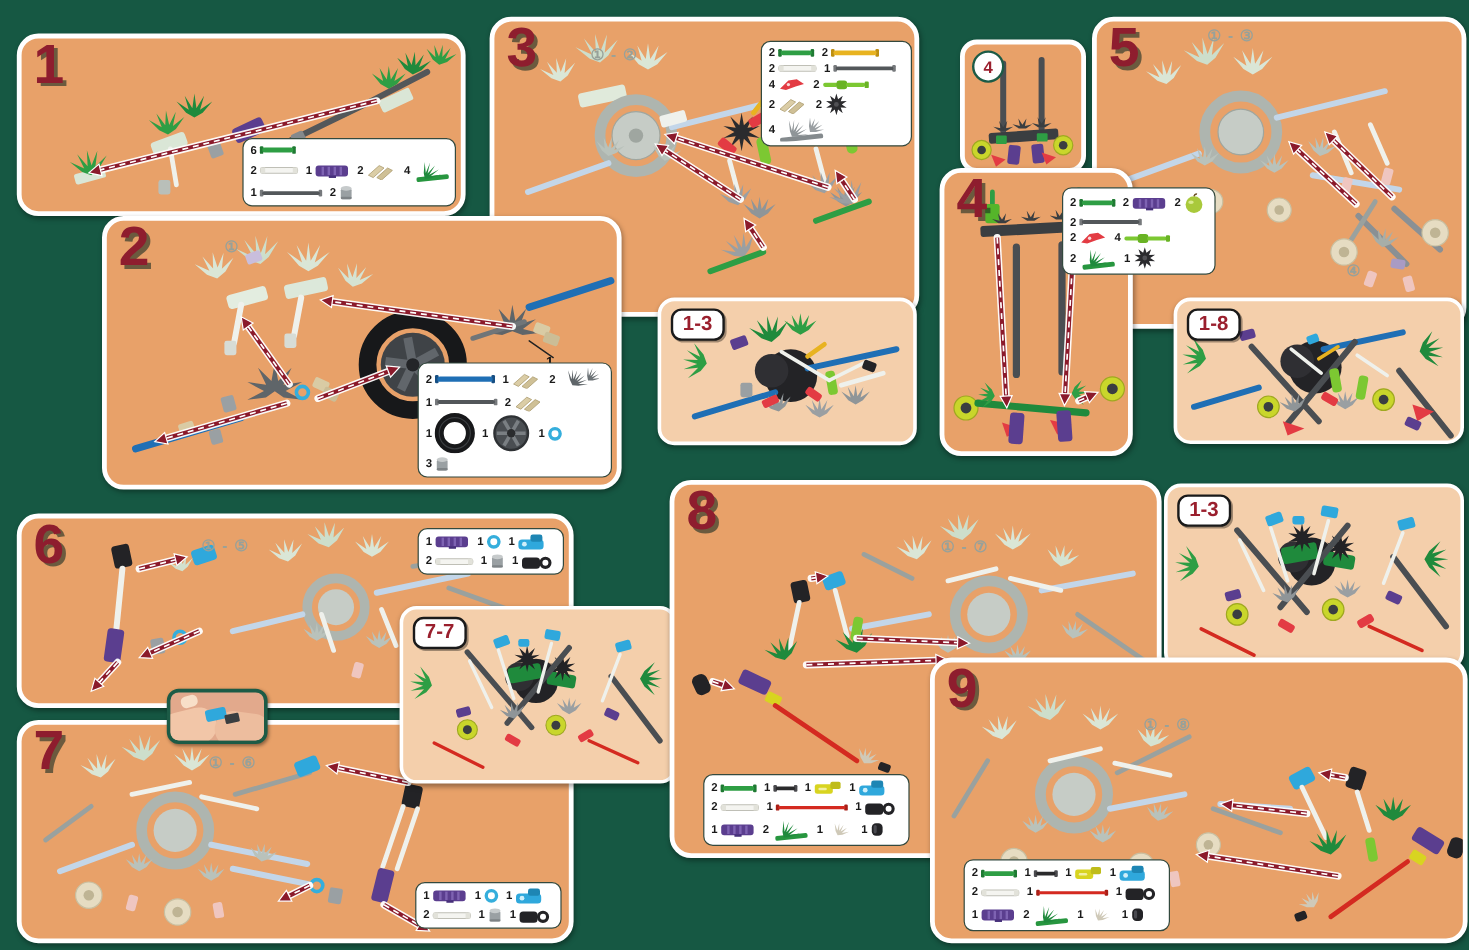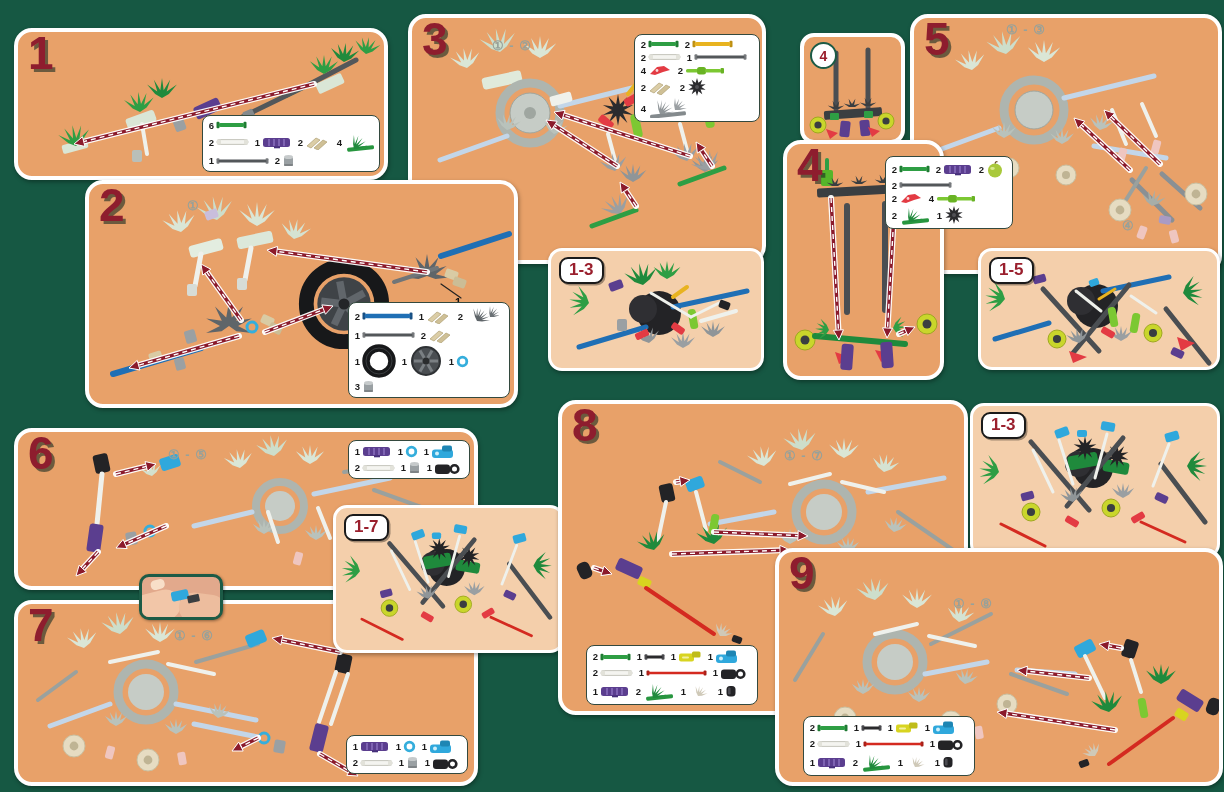--- a/index.html
+++ b/index.html
@@ -678,7 +678,7 @@
   </div>
 
   <div class="rpanel" style="left:978px;top:248px;width:236px;height:116px">
-    <div class="chip">1-5</div>
+    <div class="chip">1-8</div>
     <svg class="scene" viewBox="0 0 236 116">
         <path d="M24.0,48.0L18.9,54.1L8.2,60.3L16.8,51.5L4.6,52.8L16.0,48.3L4.3,44.5L16.6,45.0L7.4,36.8L18.4,42.2L13.4,31.0L21.3,40.5Z" fill="#2E9E44"></path>
         <path d="M202.0,42.0L204.7,34.5L212.6,25.0L207.6,36.2L218.6,30.8L209.4,39.0L221.7,38.5L210.0,42.3L221.4,46.8L209.2,45.5L217.8,54.3L207.1,48.1Z" fill="#1F8A3C"></path>

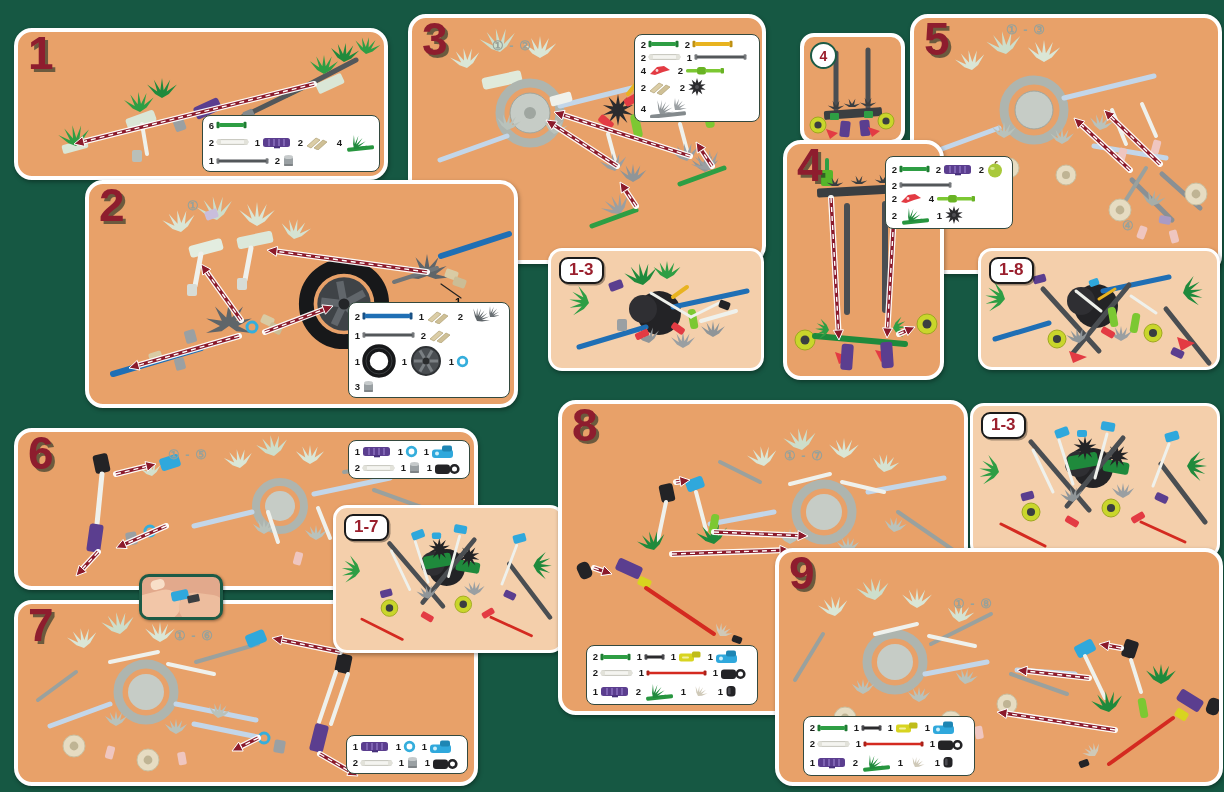--- a/index.html
+++ b/index.html
@@ -936,7 +936,7 @@
   </div>
 
   <div class="rpanel" style="left:333px;top:505px;width:225px;height:142px">
-    <div class="chip">1-7</div>
+    <div class="chip">7-7</div>
     <svg class="scene" viewBox="0 0 244 149">
         <path d="M26.0,66.0L20.9,72.1L10.2,78.3L18.8,69.5L6.6,70.8L18.0,66.3L6.3,62.5L18.6,63.0L9.4,54.8L20.4,60.2L15.4,49.0L23.3,58.5Z" fill="#2E9E44"></path>
         <path d="M214.0,60.0L218.0,53.1L227.4,45.1L220.5,55.3L232.3,51.9L221.8,58.3L234.0,60.0L221.8,61.7L232.3,68.1L220.5,64.7L227.4,74.9L218.0,66.9Z" fill="#1F8A3C"></path>

